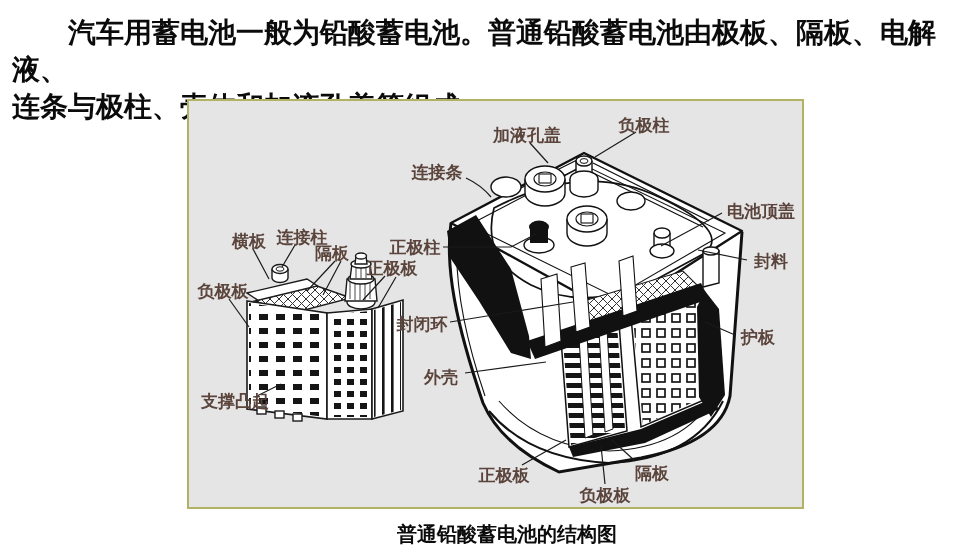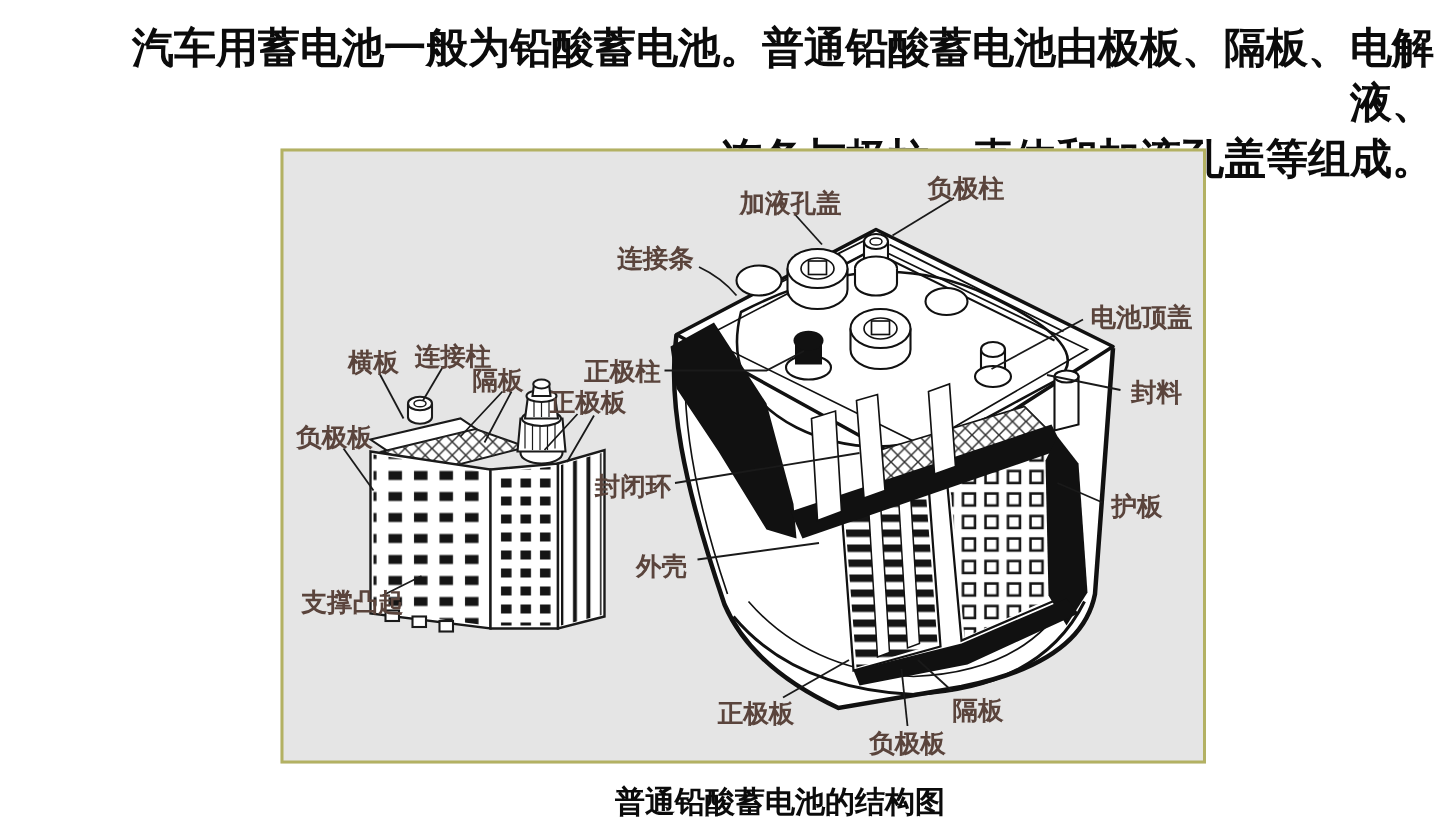--- a/index.html
+++ b/index.html
@@ -11,7 +11,6 @@
     position:absolute;left:12px;top:14px;width:944px;
     color:#0b0b0b;font-weight:bold;font-size:28px;line-height:37px;
     font-family:"Liberation Serif","DejaVu Serif",serif;
-    text-align:right;
   }
   .intro .l1{text-indent:56px;}
   .figure-box{

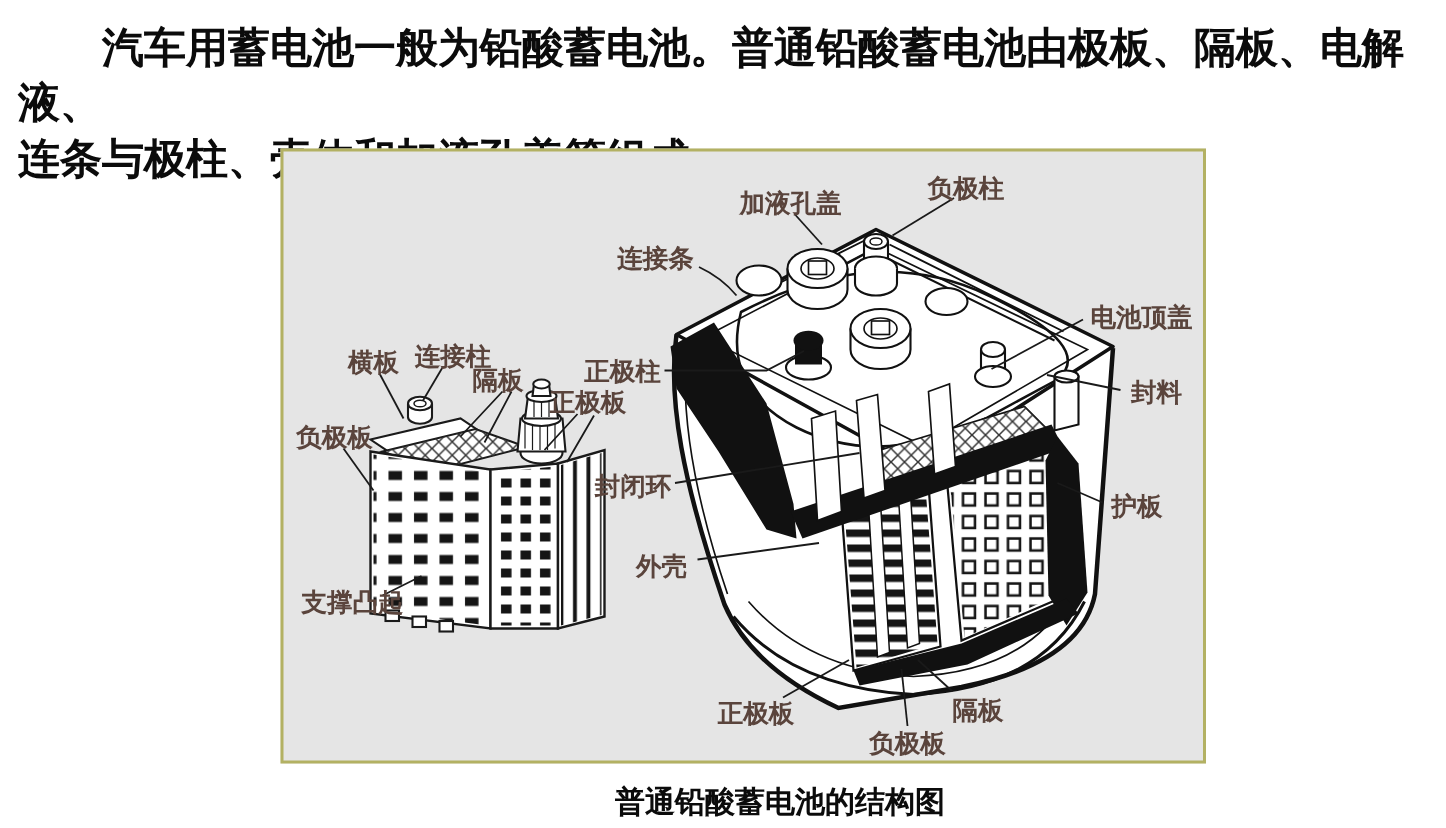--- a/index.html
+++ b/index.html
@@ -24,7 +24,7 @@
     font-family:"Liberation Serif","DejaVu Serif",serif;
   }
   .caption{
-    position:absolute;left:384px;top:521px;width:246px;text-align:right;
+    position:absolute;left:384px;top:521px;width:246px;text-align:center;
     color:#0b0b0b;font-weight:bold;font-size:20px;
     font-family:"Liberation Serif","DejaVu Serif",serif;
   }

